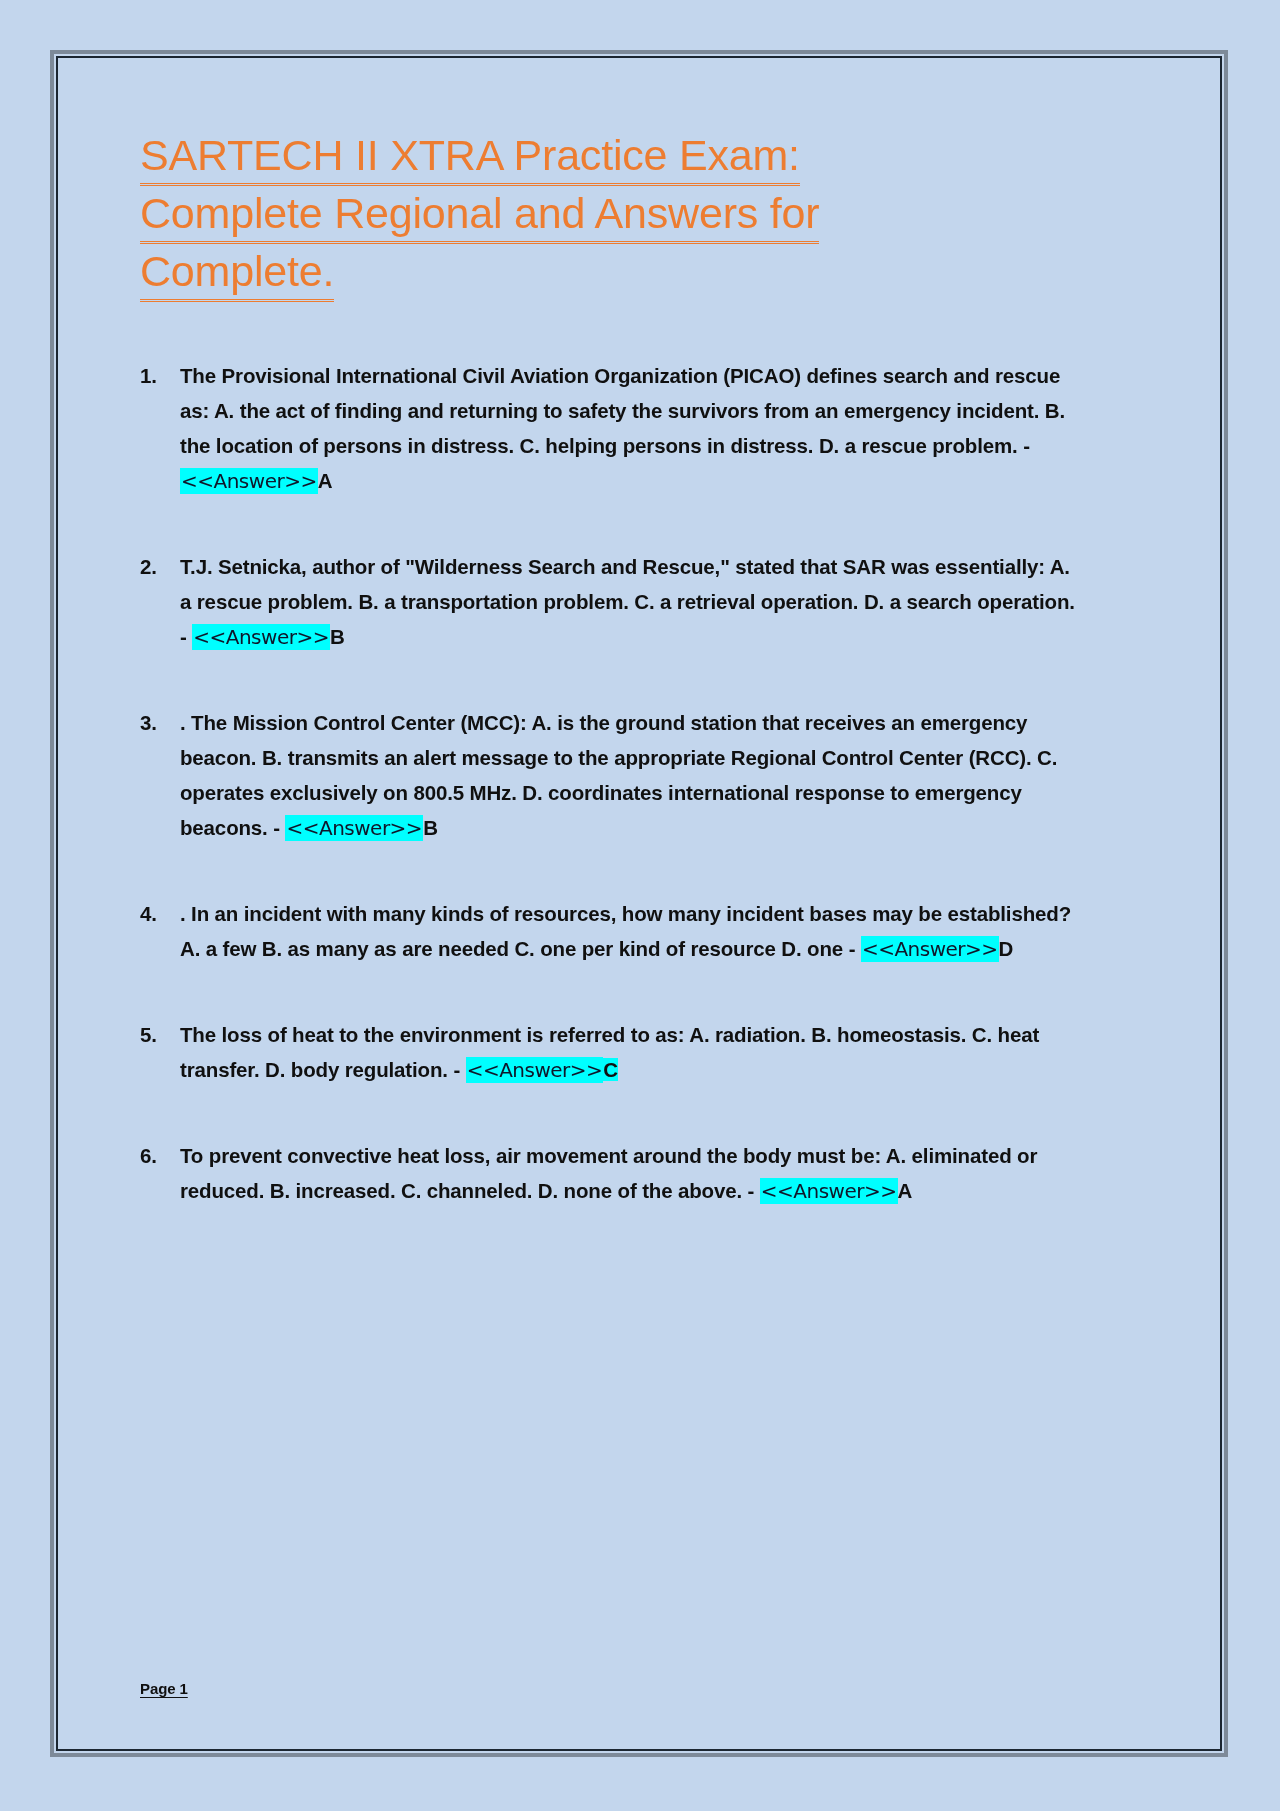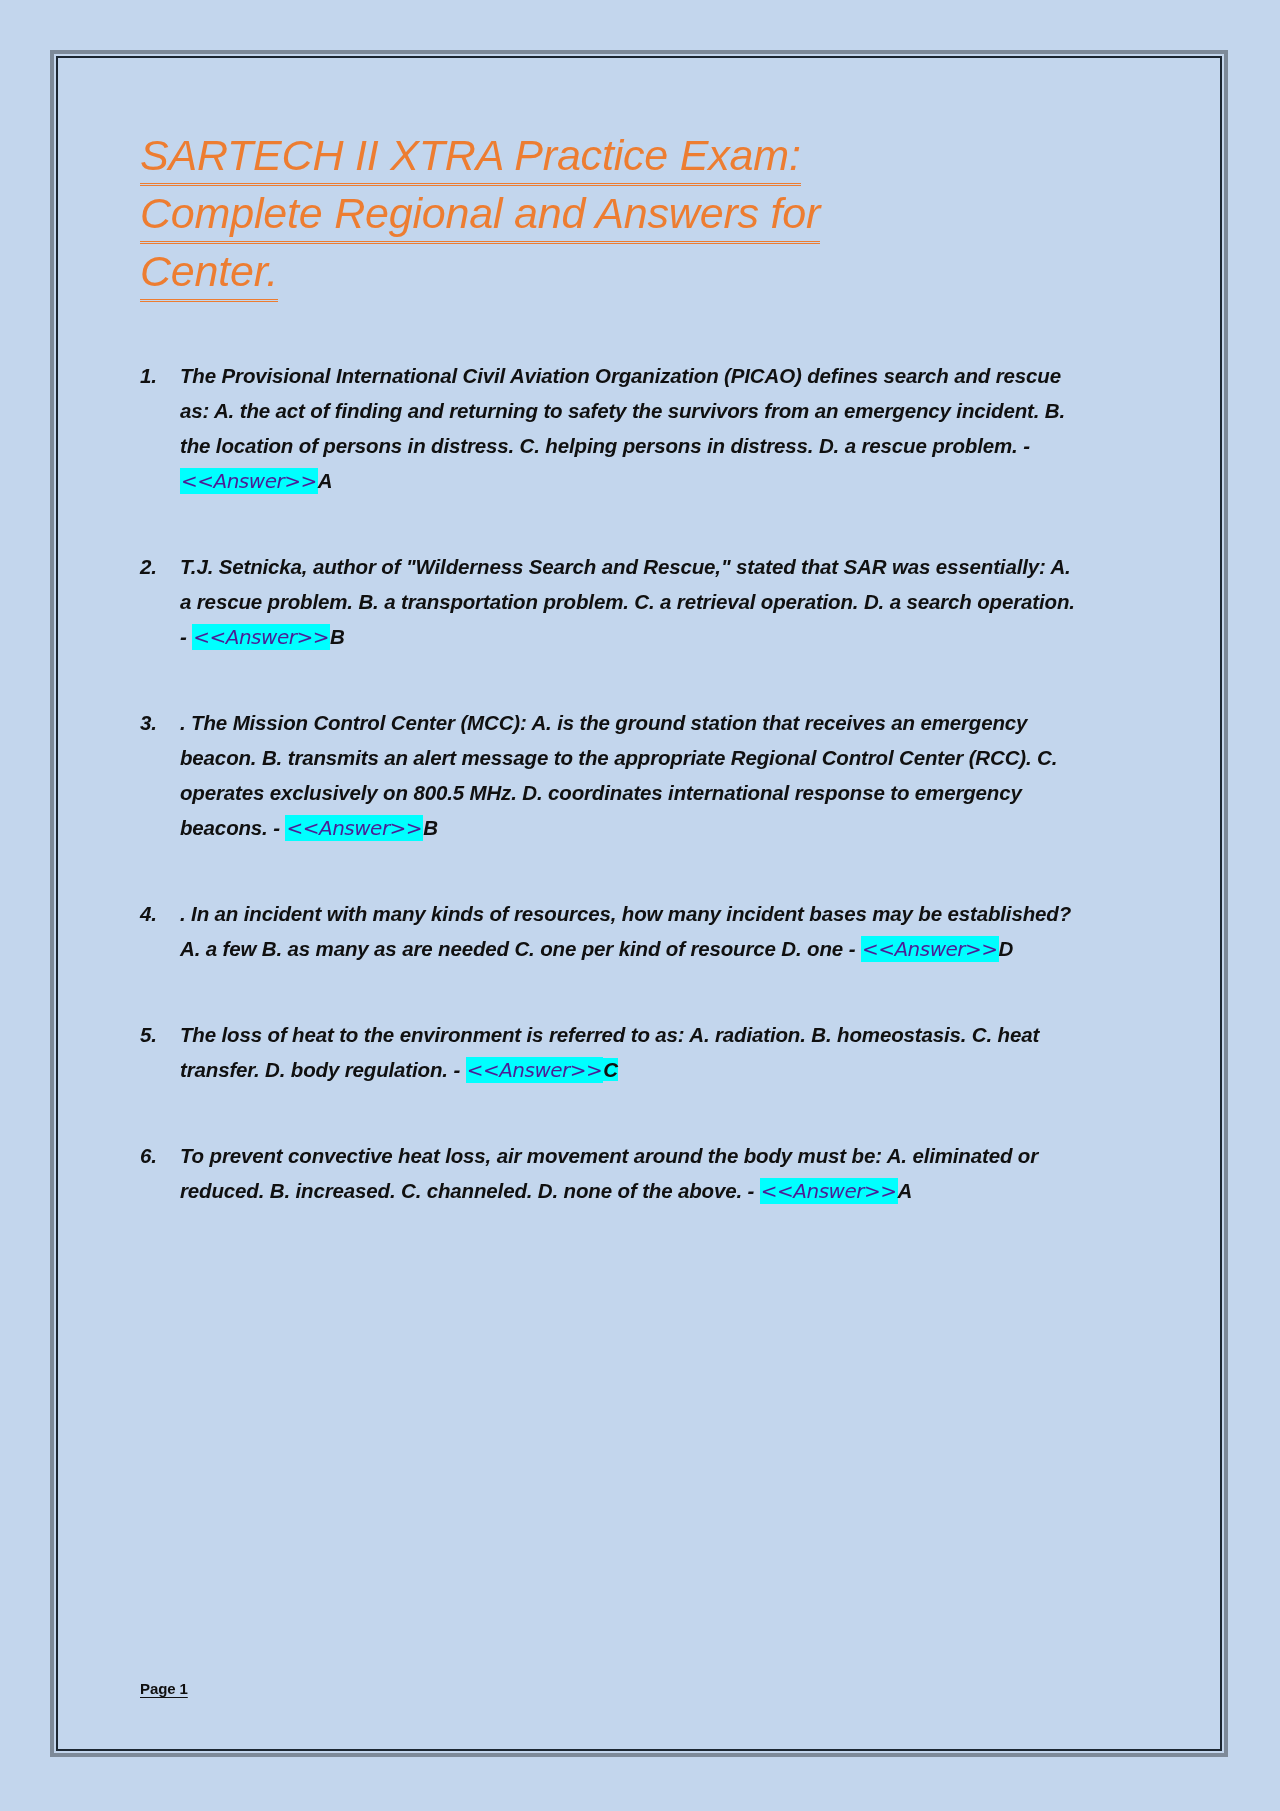--- a/index.html
+++ b/index.html
@@ -42,7 +42,6 @@
     top: 70px;
     right: 46px;
     bottom: 18px;
-    font-style: italic;
   }
 
   

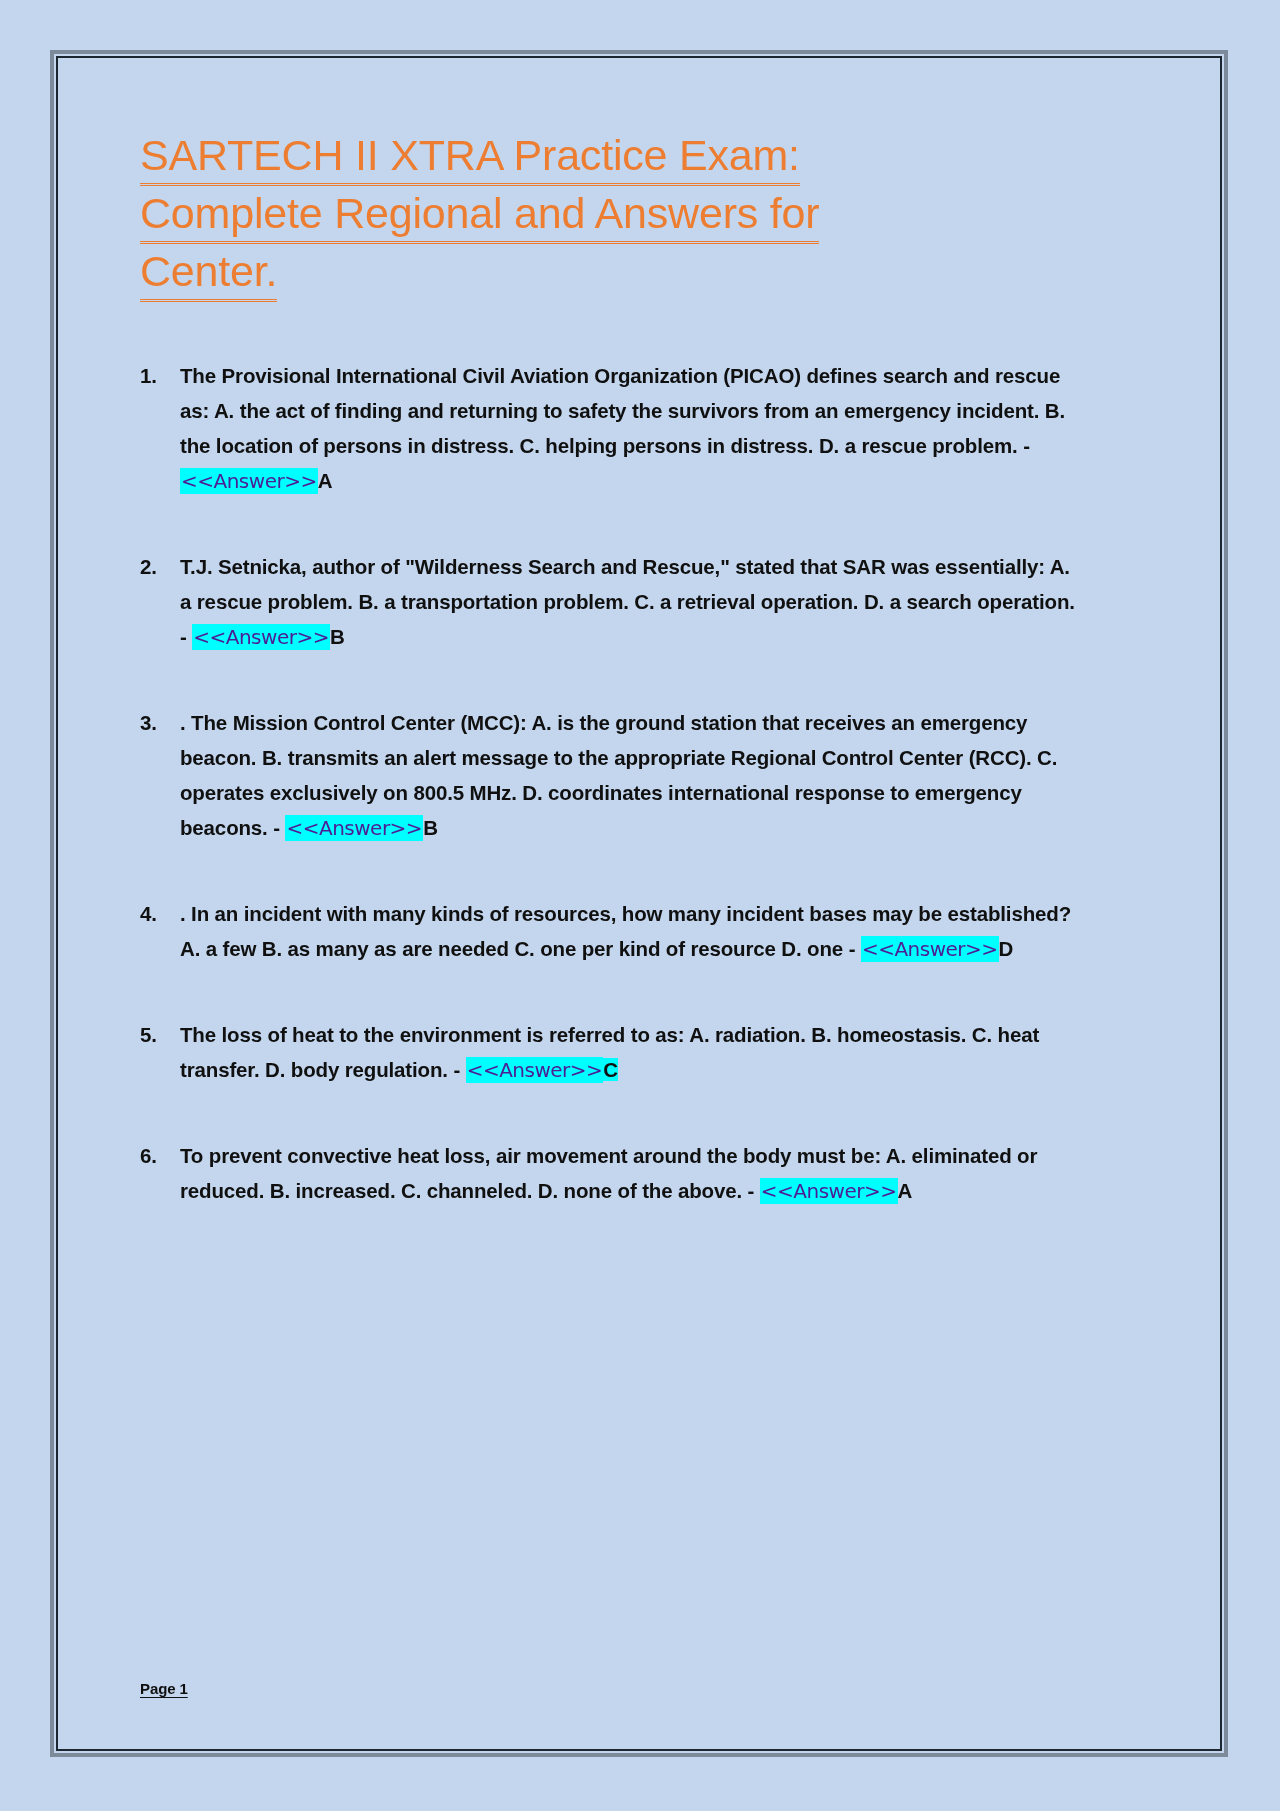--- a/index.html
+++ b/index.html
@@ -140,7 +140,7 @@
       <h1 id="doc-title">
         <span class="tline">SARTECH II XTRA Practice Exam:</span>
         <span class="tline">Complete Regional and Answers for</span>
-        <span class="tline">Center.</span>
+        <span class="tline">Complete.</span>
       </h1>
 
       <ol id="question-list">

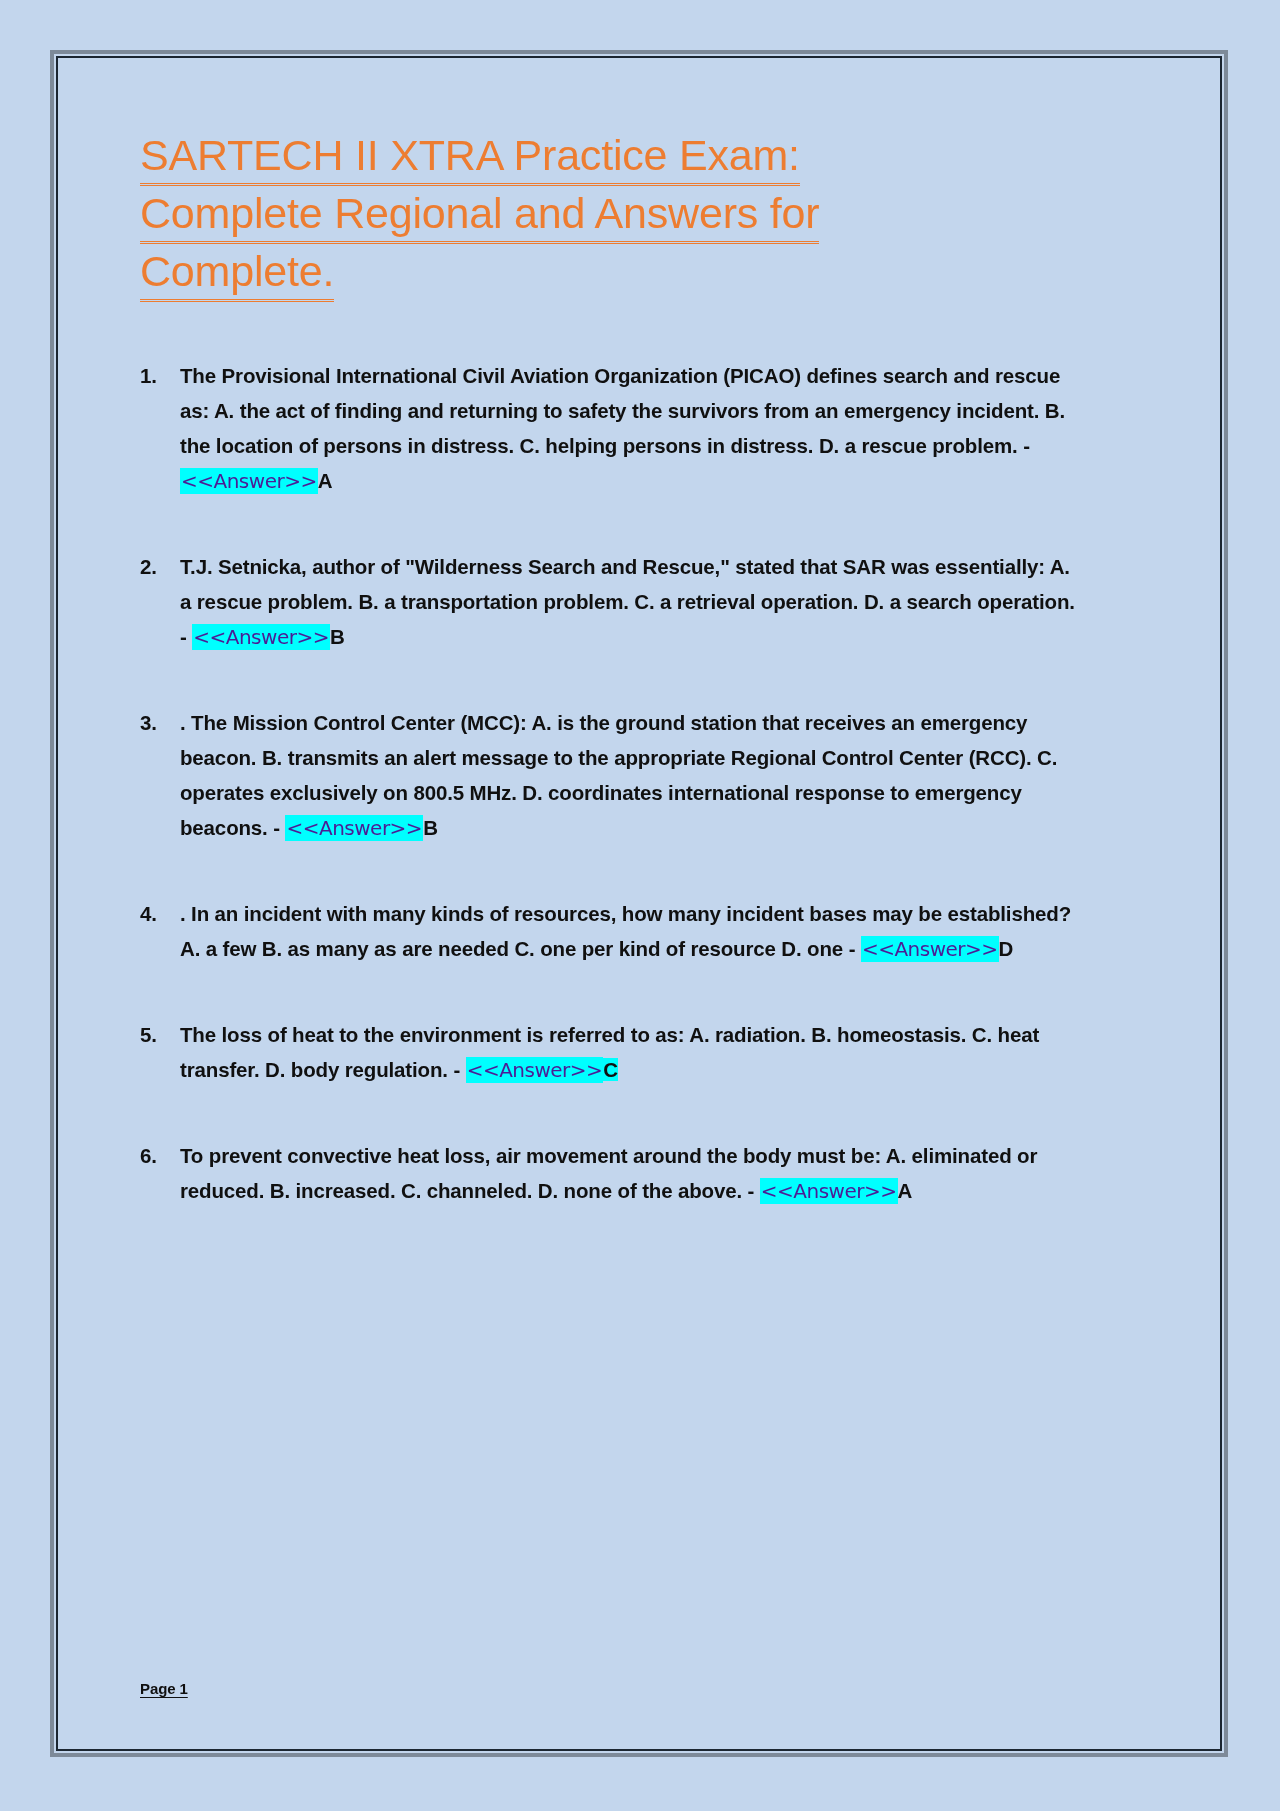--- a/index.html
+++ b/index.html
@@ -97,7 +97,7 @@
   }
   .answer-tag {
     background: #00FFFF;
-    color: #4c1d95;
+    color: #0f172a;
     font-family: "DejaVu Sans", sans-serif;
     font-weight: 400;
     font-size: 20px;

